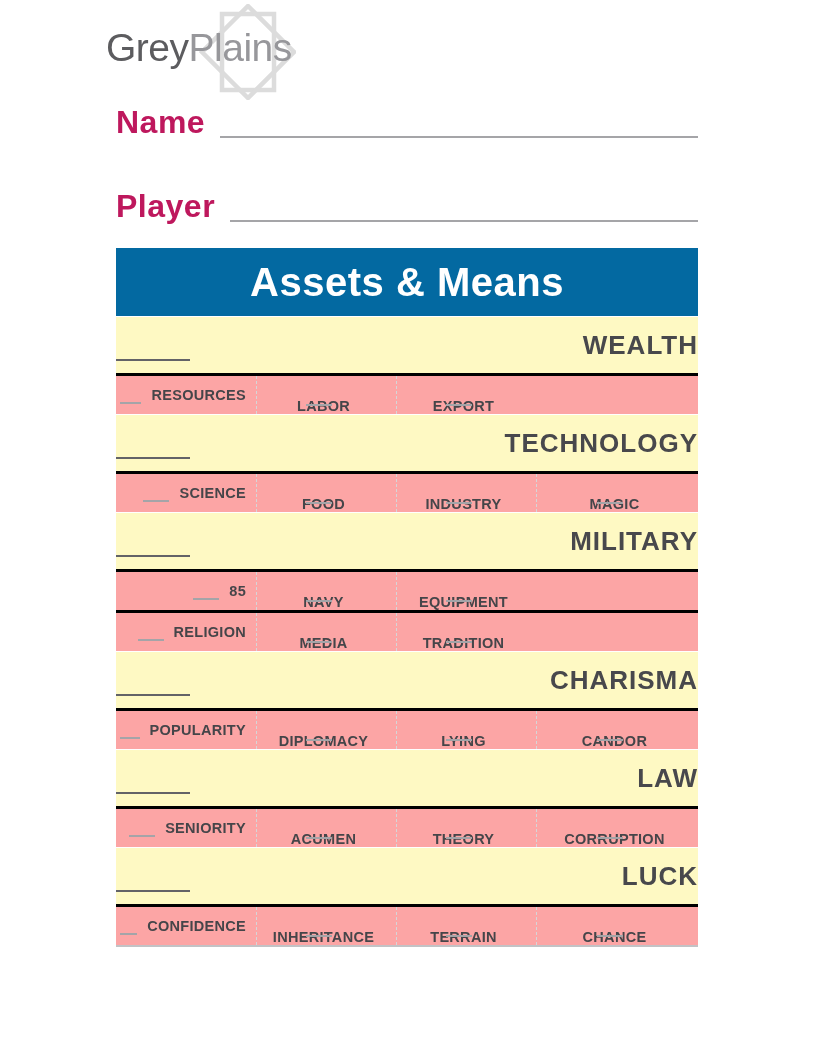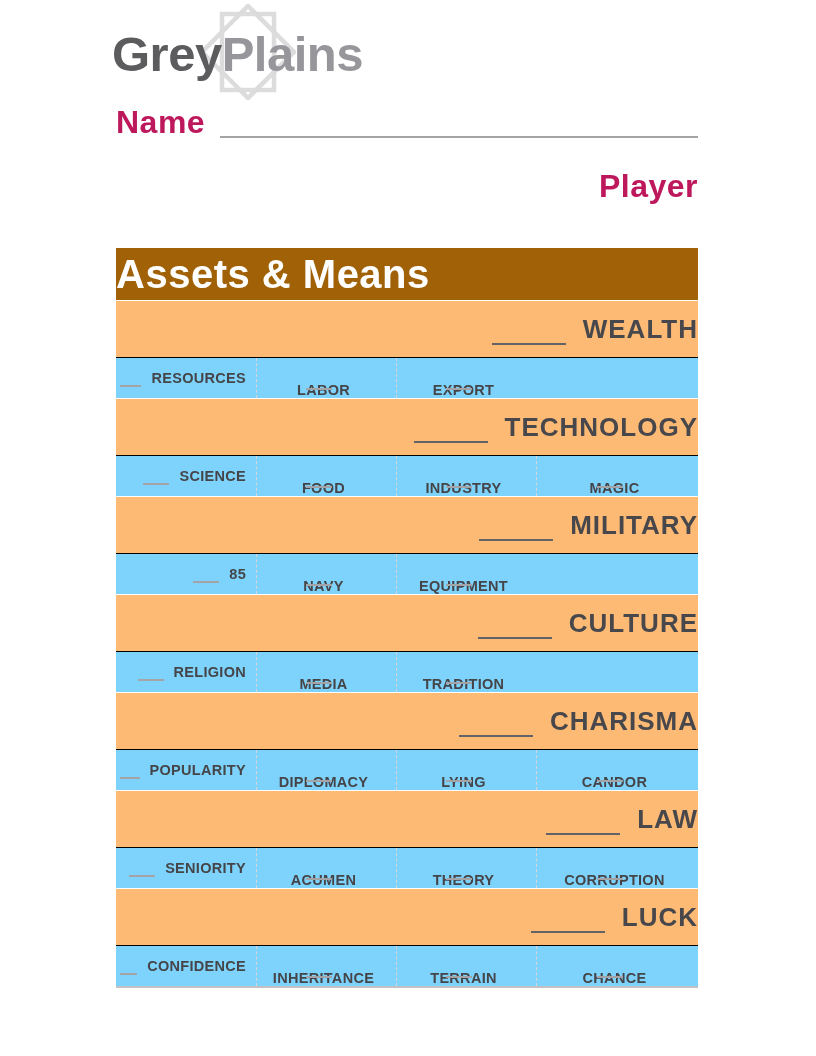--- a/index.html
+++ b/index.html
@@ -10,7 +10,7 @@
   
   .logo-mark{position:absolute;left:192px;top:4px;width:104px;height:96px;}
   .logo-text{
-    position:absolute;left:112px;top:26px;font-size:49px;font-weight:700;
+    position:absolute;left:106px;top:26px;font-size:39px;font-weight:400;
     letter-spacing:-0.5px;white-space:nowrap;
   }
   .logo-grey{color:#5c5c5f;}

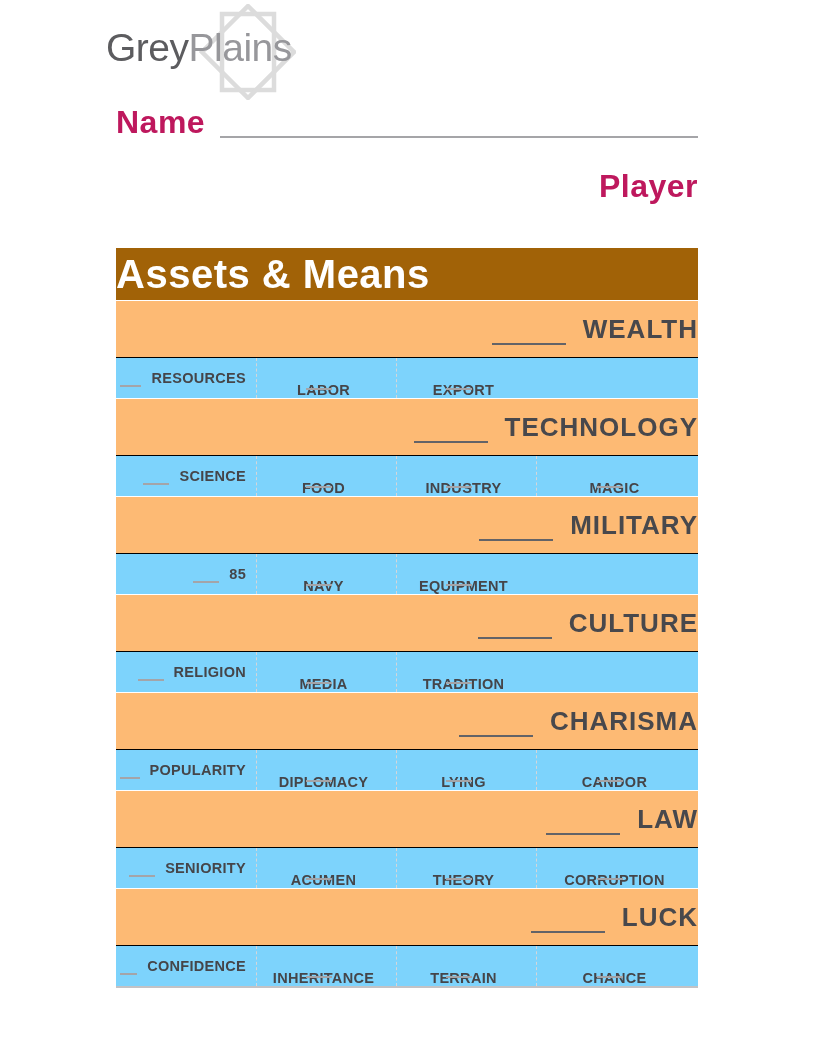--- a/index.html
+++ b/index.html
@@ -18,7 +18,7 @@
   
   .field{position:absolute;left:116px;width:582px;display:flex;align-items:flex-end;}
   .field-name{top:104px;}
-  .field-player{top:168px;flex-direction:column;}
+  .field-player{top:188px;}
   .field-label{
     font-size:32px;font-weight:700;color:#be185d;letter-spacing:0.5px;line-height:36px;
   }

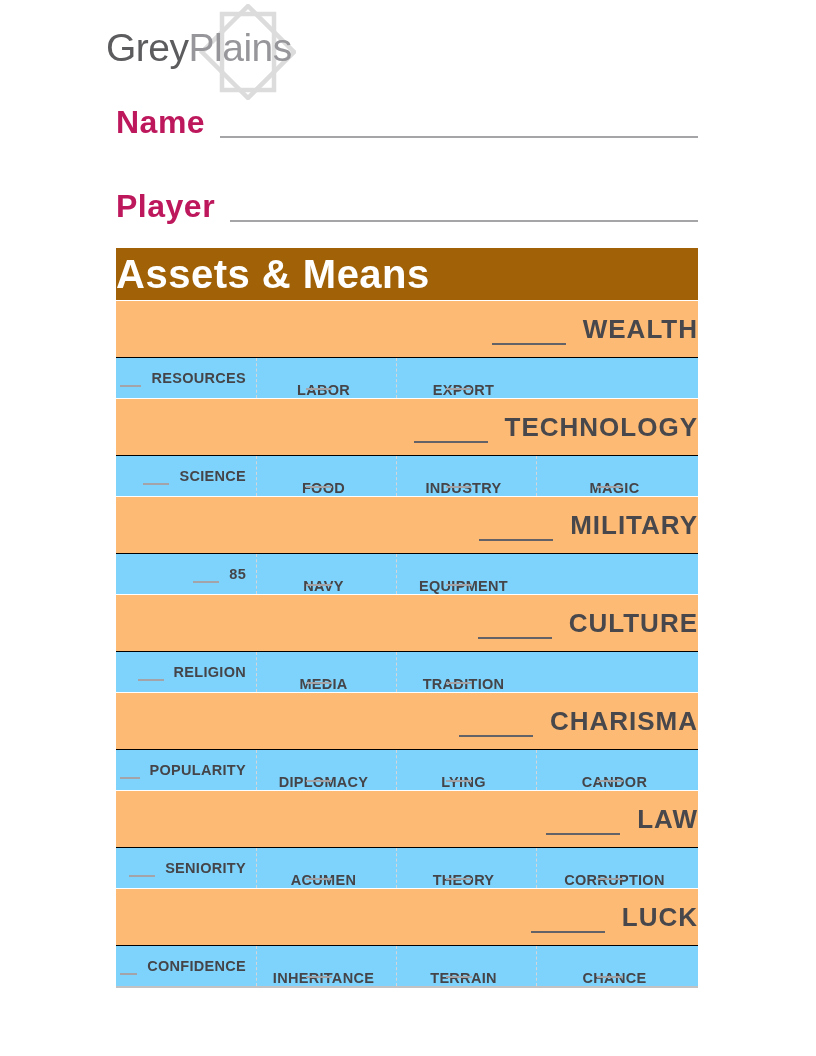--- a/index.html
+++ b/index.html
@@ -29,7 +29,7 @@
     border-bottom:2px solid #c2c2c5;box-sizing:content-box;
   }
   .sheet-titlebar{
-    height:52px;background:#a16207;display:flex;align-items:center;justify-content:flex-start;
+    height:68px;background:#0369a1;display:flex;align-items:center;justify-content:center;
   }
   .sheet-title{color:#ffffff;font-size:40px;font-weight:700;letter-spacing:0.5px;}
   .section-header{

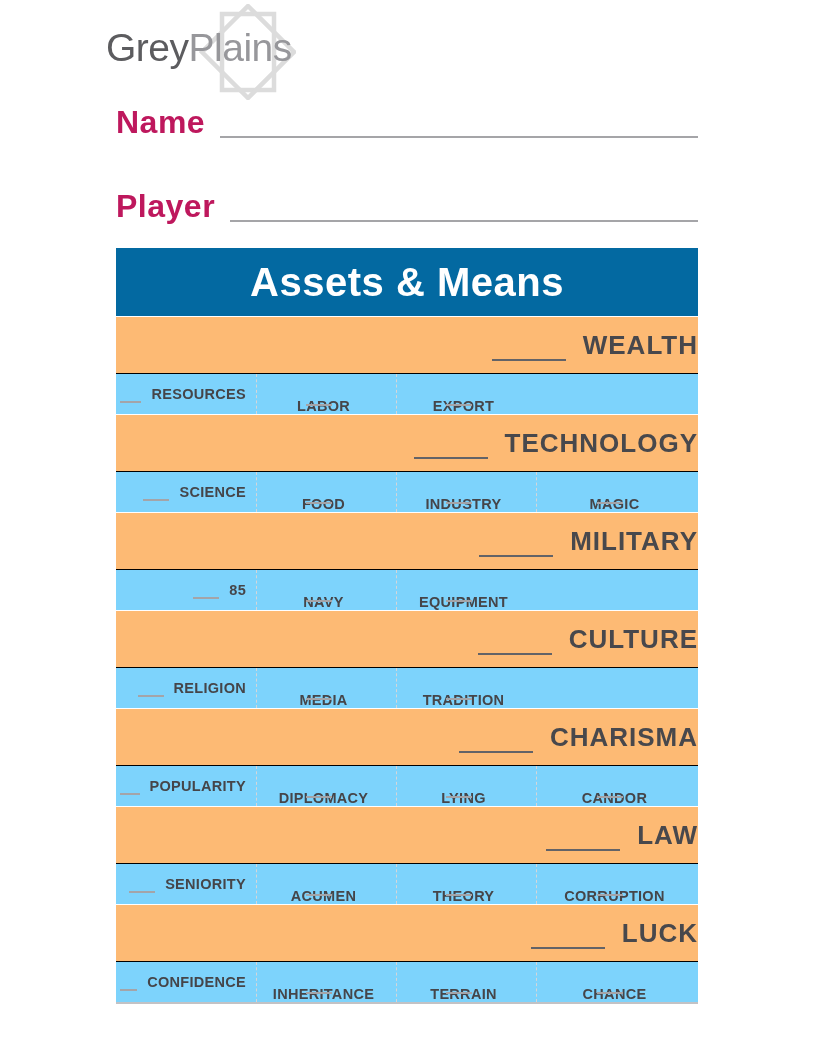--- a/index.html
+++ b/index.html
@@ -33,7 +33,7 @@
   }
   .sheet-title{color:#ffffff;font-size:40px;font-weight:700;letter-spacing:0.5px;}
   .section-header{
-    height:57px;background:#fdba74;display:flex;align-items:center;justify-content:flex-end;
+    height:57px;background:#fef9c3;display:flex;align-items:center;justify-content:space-between;
     border-top:1px solid #ffffff;box-sizing:border-box;
   }
   .score-line{

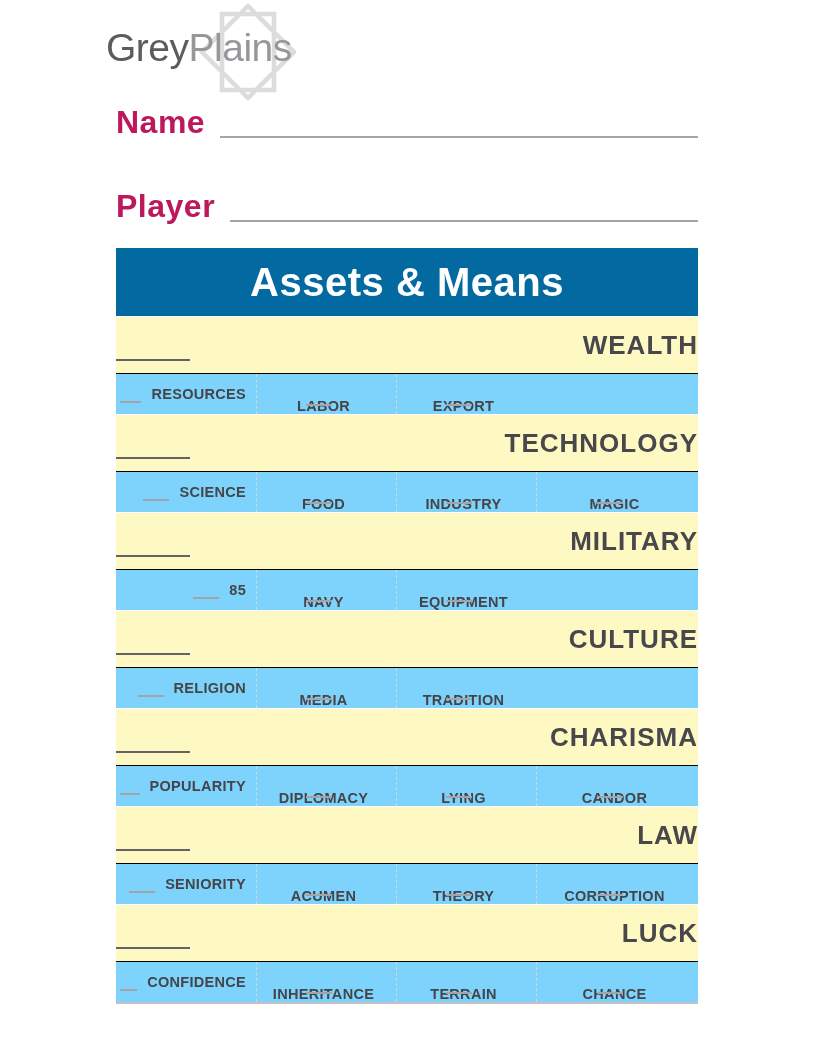--- a/index.html
+++ b/index.html
@@ -44,9 +44,9 @@
     font-size:26px;font-weight:700;color:#48484c;letter-spacing:1px;white-space:nowrap;
   }
   .stat-row{
-    height:41px;background:#7dd3fc;display:grid;
+    height:41px;background:#fca5a5;display:grid;
     grid-template-columns:140px 140px 140px auto;
-    border-top:1px solid #000000;box-sizing:border-box;
+    border-top:3px solid #000000;box-sizing:border-box;
   }
   .stat-cell{
     display:flex;align-items:center;justify-content:flex-end;

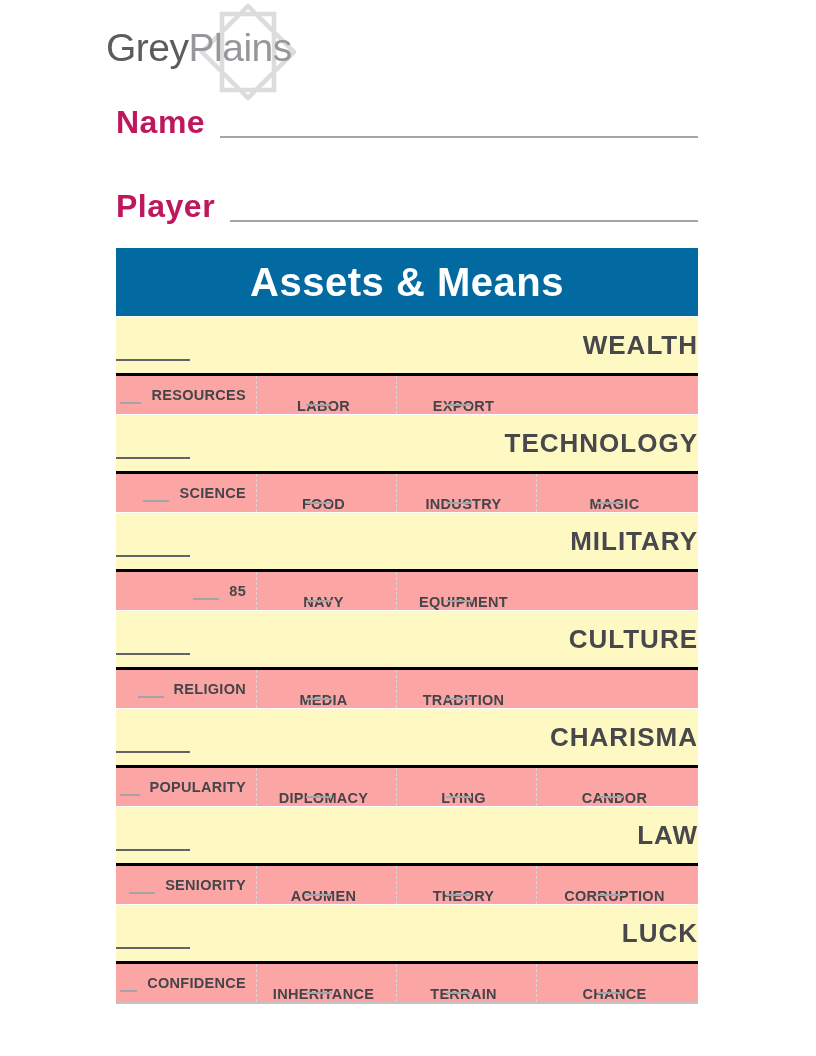--- a/index.html
+++ b/index.html
@@ -154,10 +154,6 @@
   </div>
 
   <div>
-    <div class="section-header">
-      <span class="score-line"></span>
-      <span class="section-title">CULTURE</span>
-    </div>
     <div class="stat-row">
       <div class="stat-cell">
         <span class="stat-line"></span>

